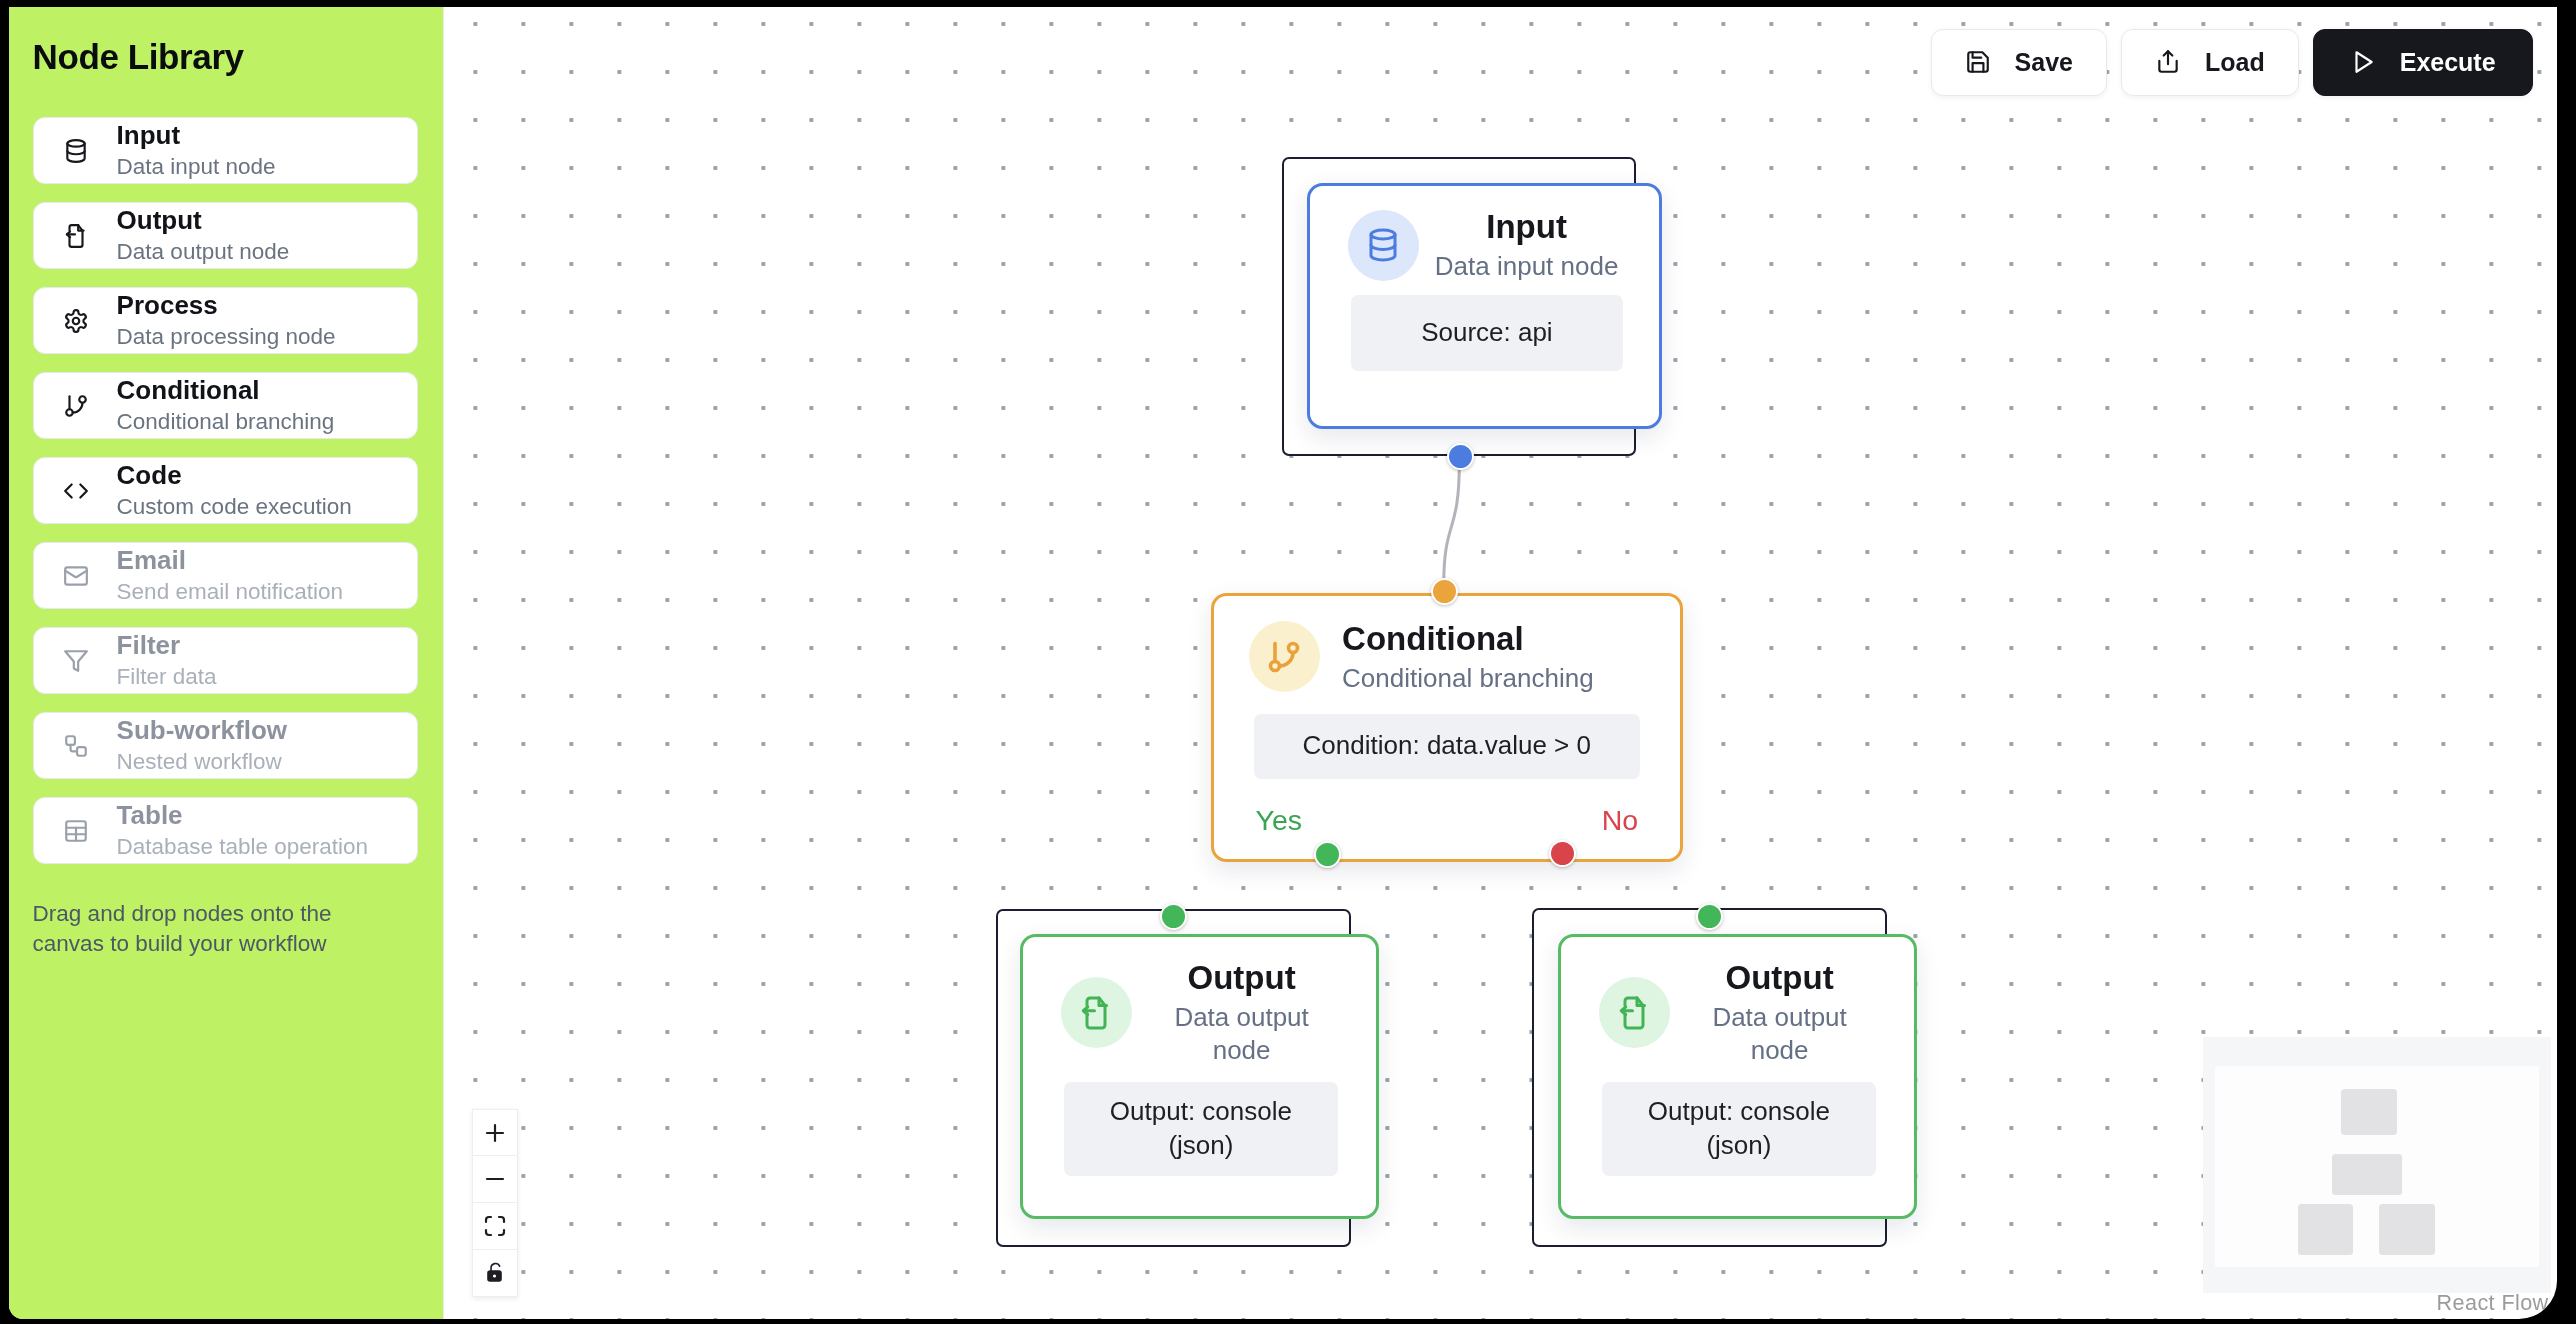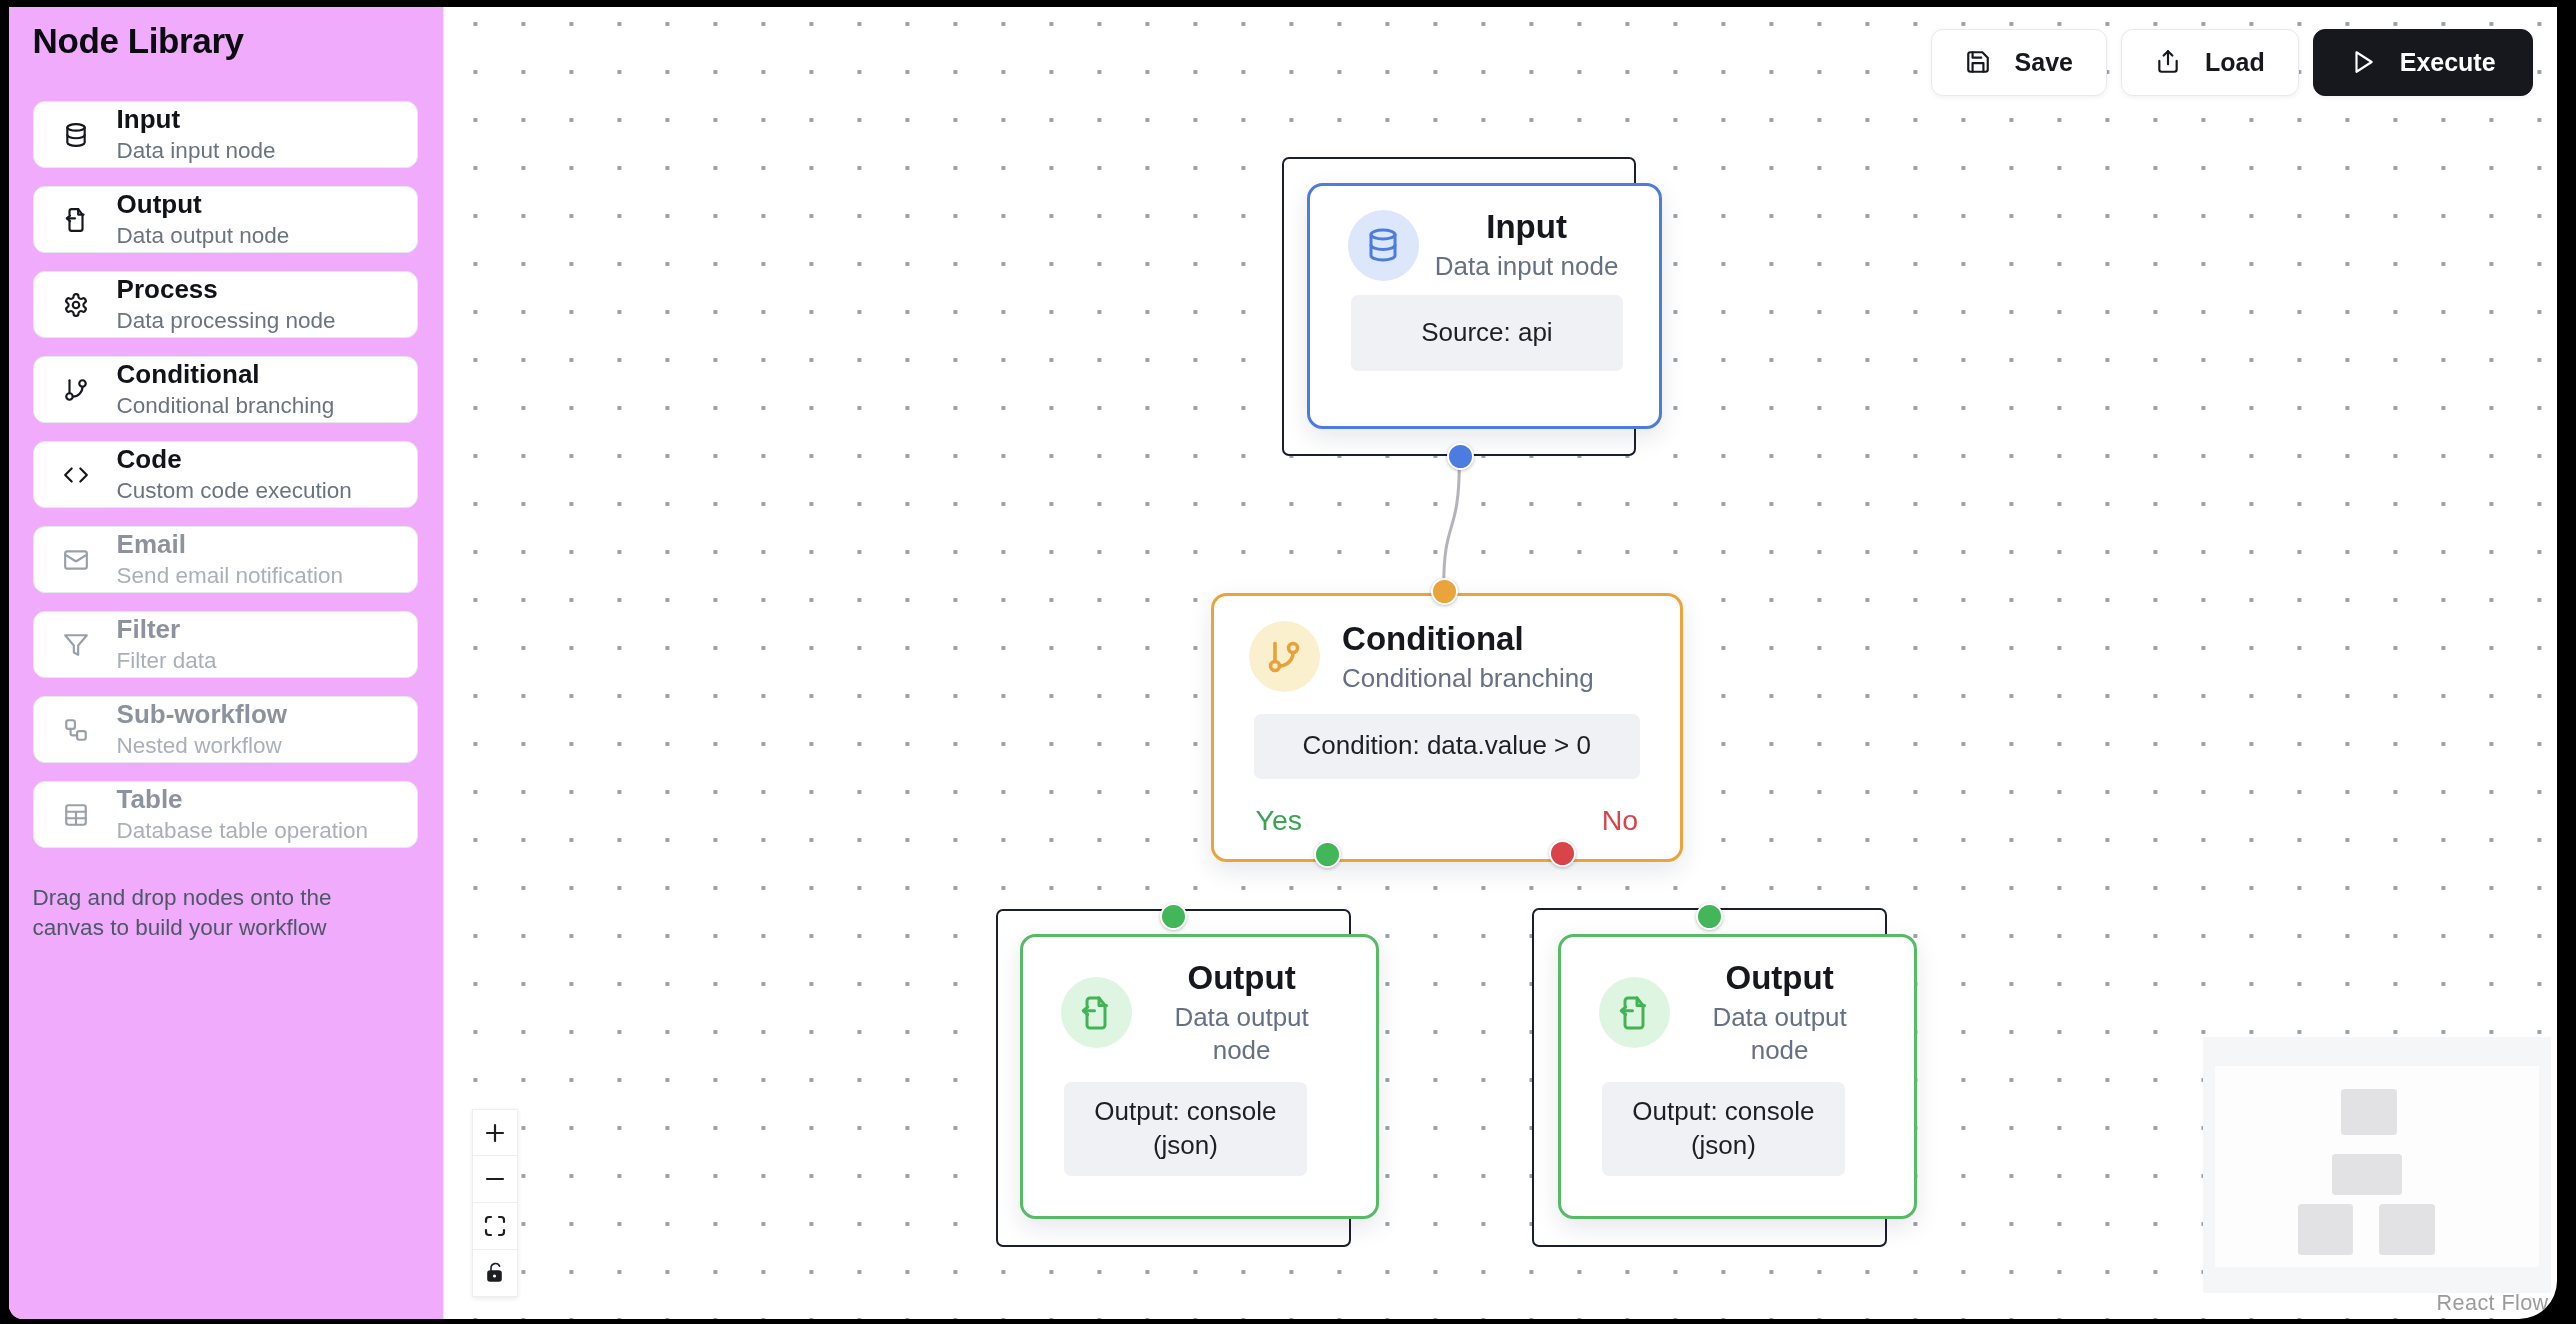--- a/index.html
+++ b/index.html
@@ -20,7 +20,7 @@
   
   .sidebar {
     position:absolute; left:0; top:0; bottom:0; width:435px;
-    background:#f0abfc; border-right:1.7px solid #e9ebef; z-index:20; padding:14px 24px;
+    background:#bef264; border-right:1.7px solid #e9ebef; z-index:20; padding:30px 24px;
   }
   .sidebar h1 { font-size:35px; font-weight:700; color:#0b0c10; letter-spacing:-0.4px; margin-bottom:40px; }
   .lib-item {

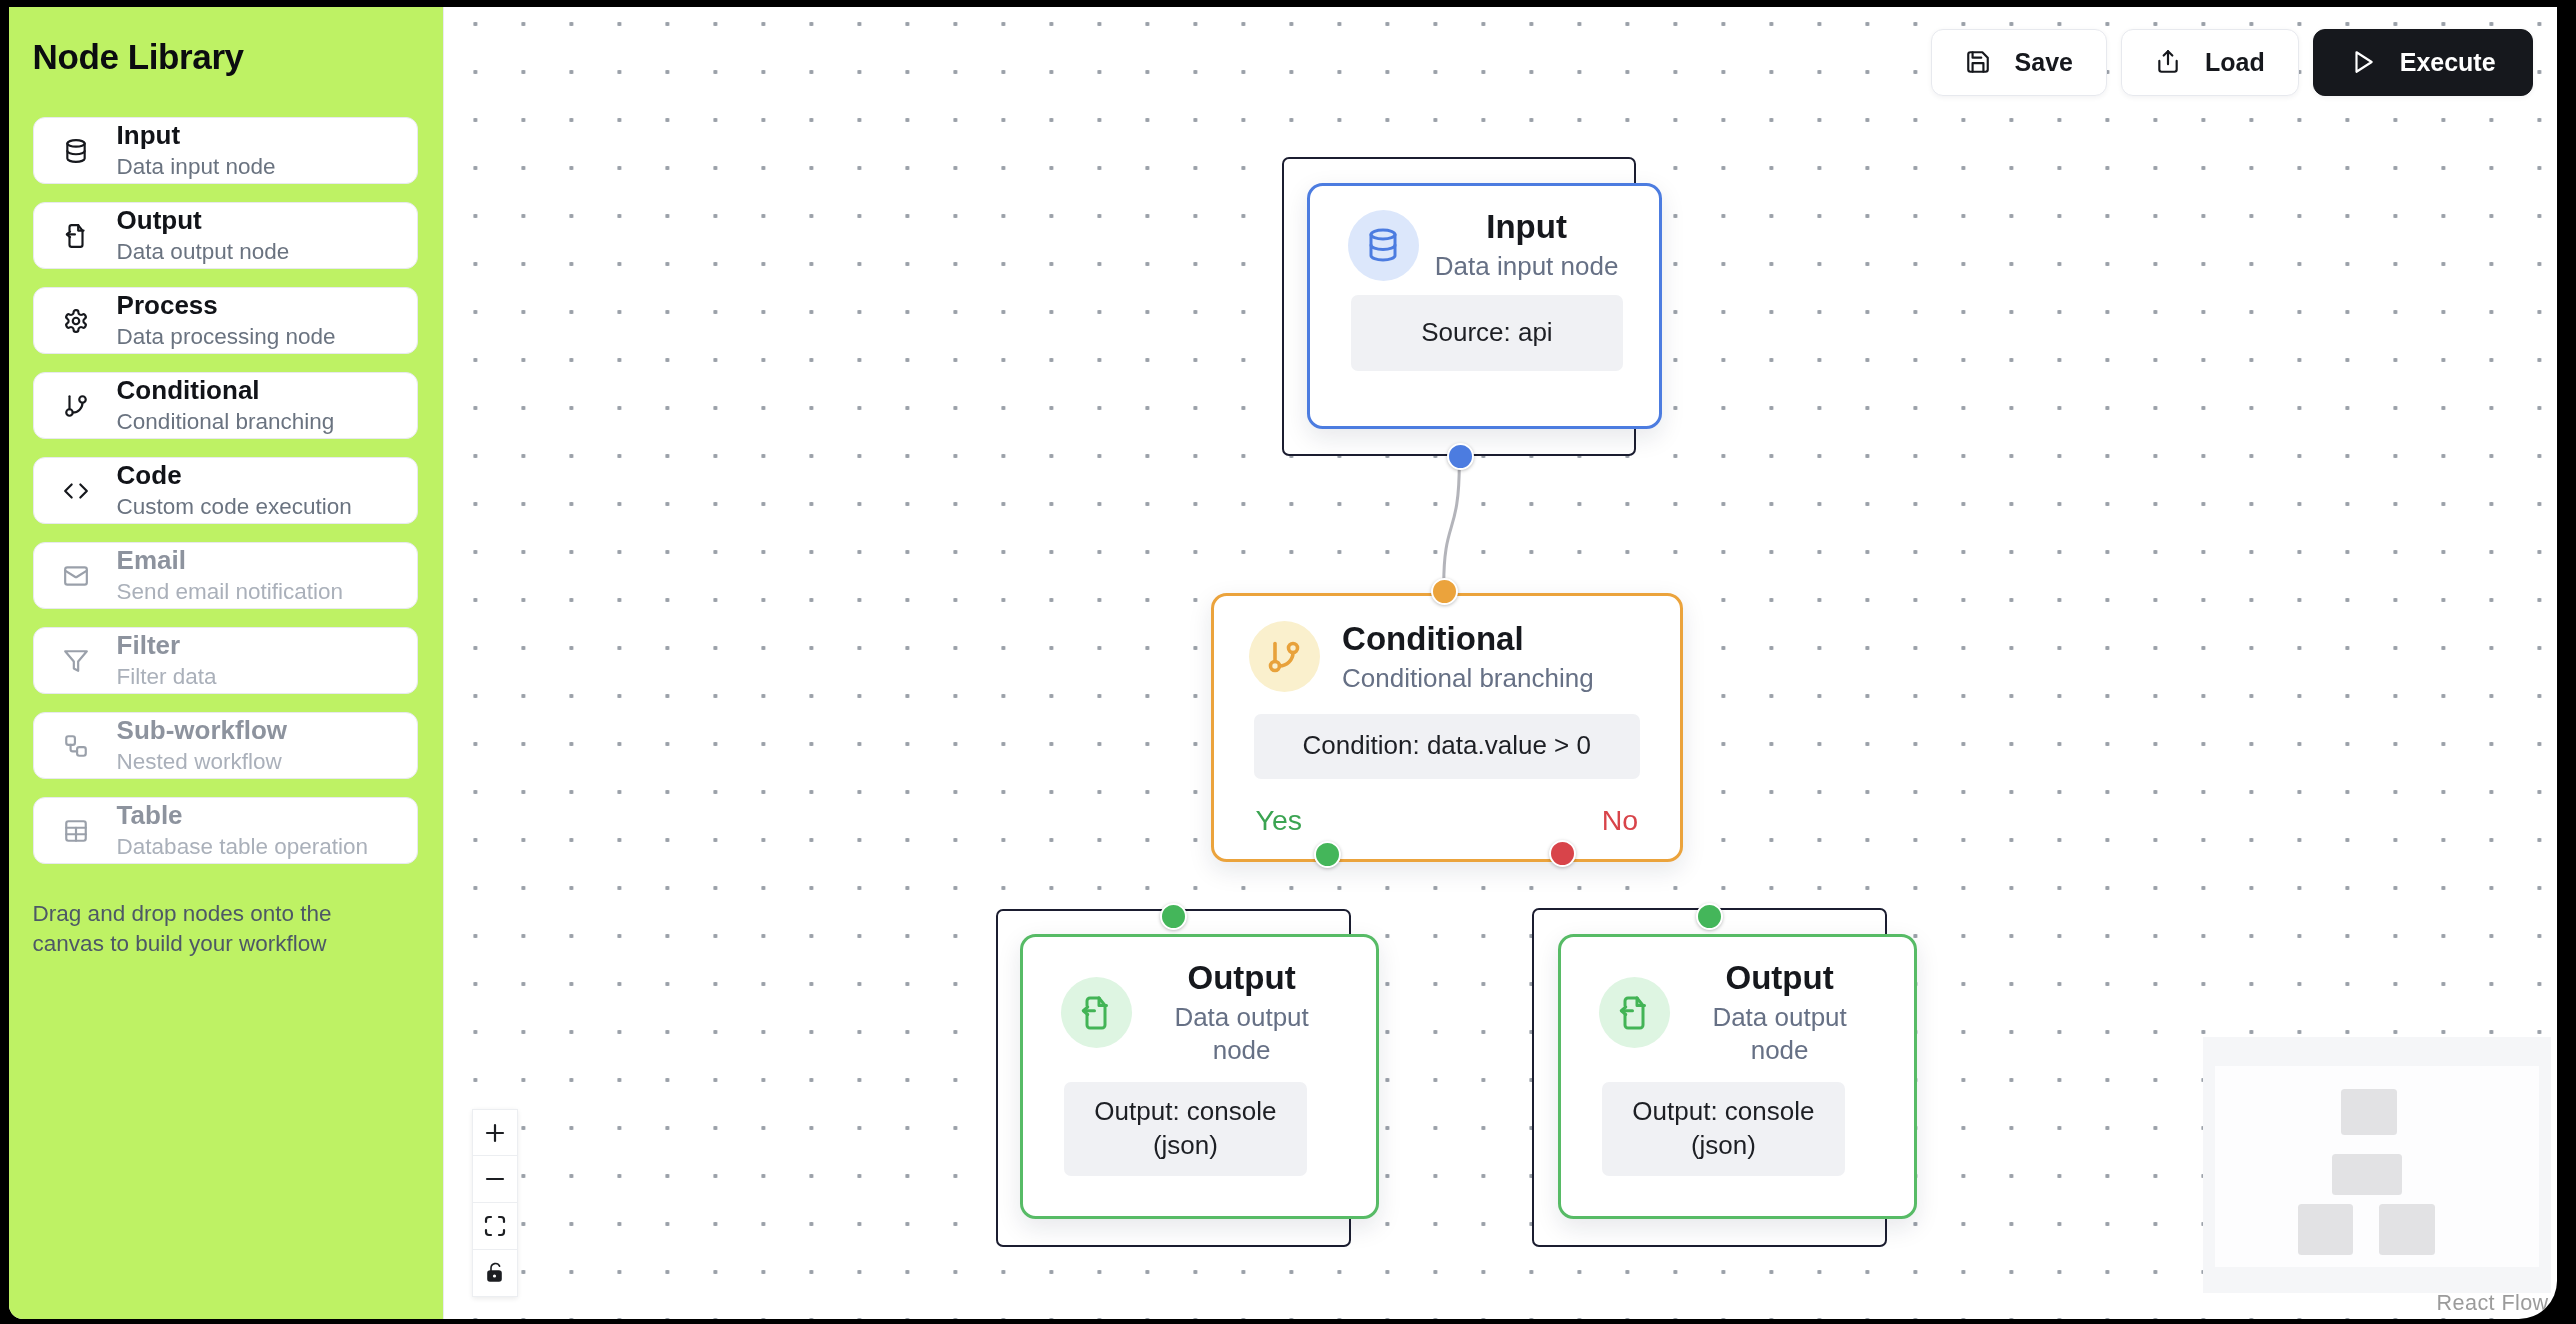--- a/index.html
+++ b/index.html
@@ -95,7 +95,7 @@
   .node-out1 { left:1011px; top:927px; }
   .node-out2 { left:1549px; top:927px; }
   .node-output .node-icon { background:#def5e2; color:#43b456; }
-  .node-output .node-detail { margin:14px 3.5px 0 17.3px; width:243px; height:94px; padding:0 29px; }
+  .node-output .node-detail { margin:14px 3.5px 0 17.3px; width:274px; height:94px; padding:0 29px; }
 
   
   .wrap-input { left:1273px; top:150px;  width:354px; height:299px; }

